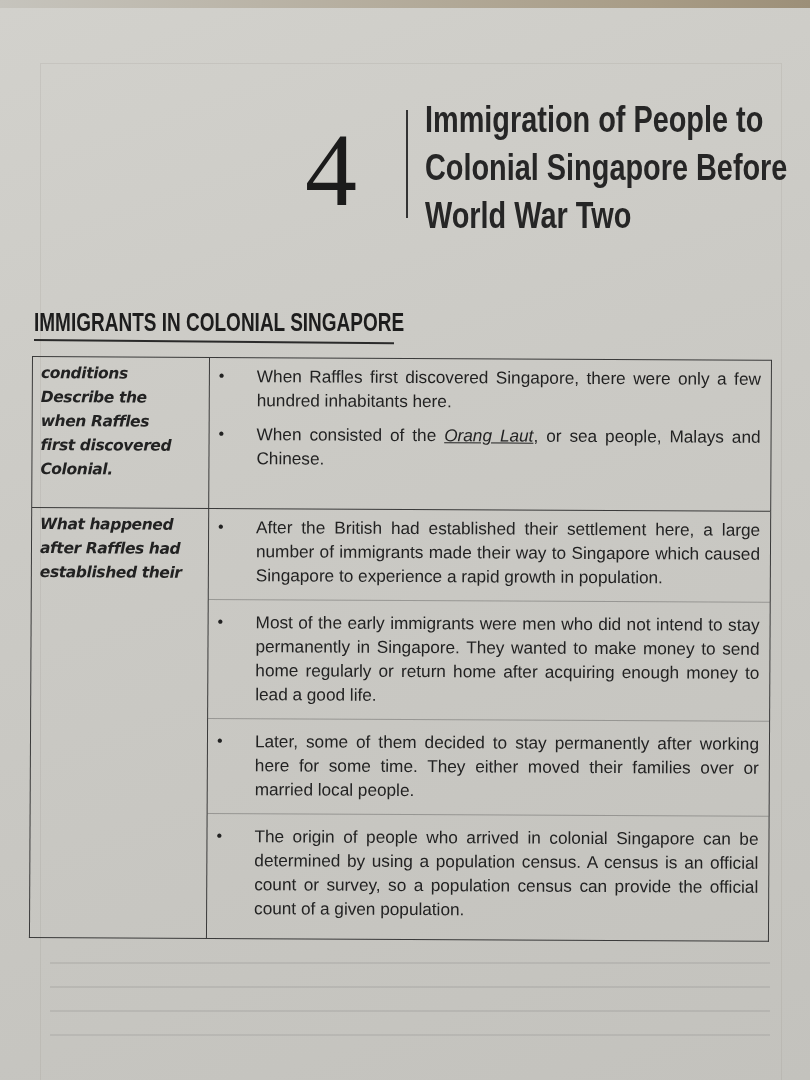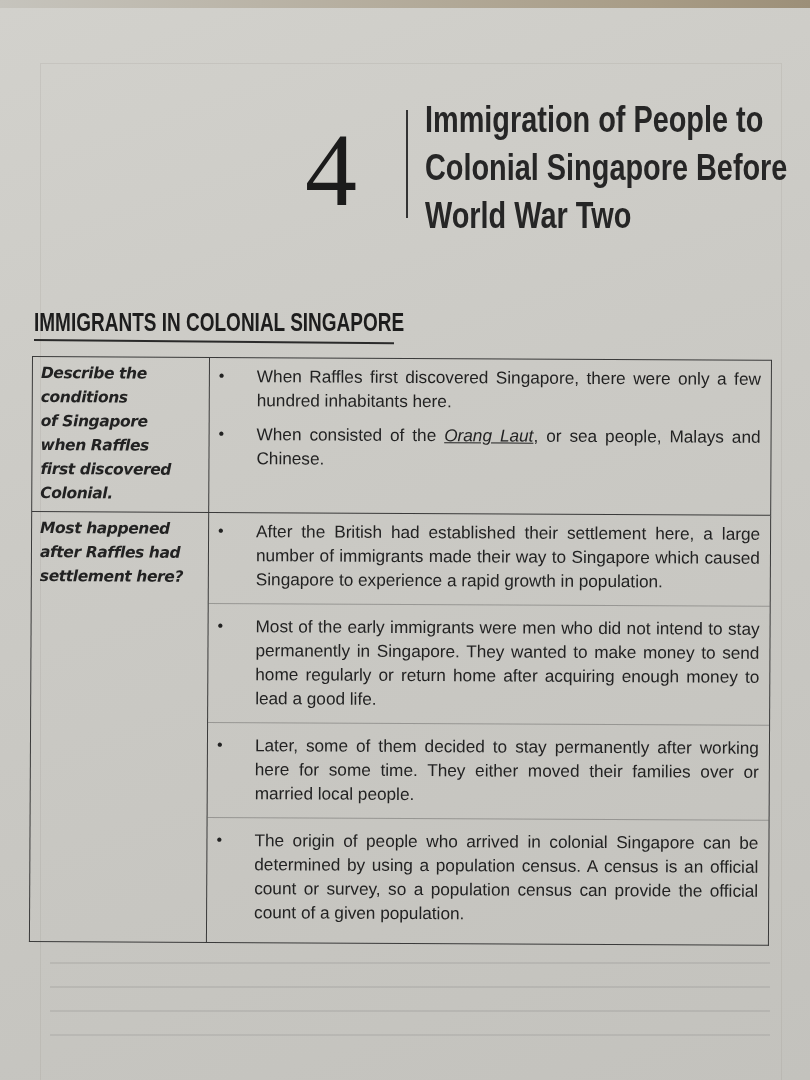--- a/index.html
+++ b/index.html
@@ -181,8 +181,8 @@
 
   <div class="row row-1">
     <div class="q-cell">
+      <div>conditions</div>
       <div>Describe the</div>
-      <div>conditions</div>
       <div>of Singapore</div>
       <div>when Raffles</div>
       <div>first discovered</div>

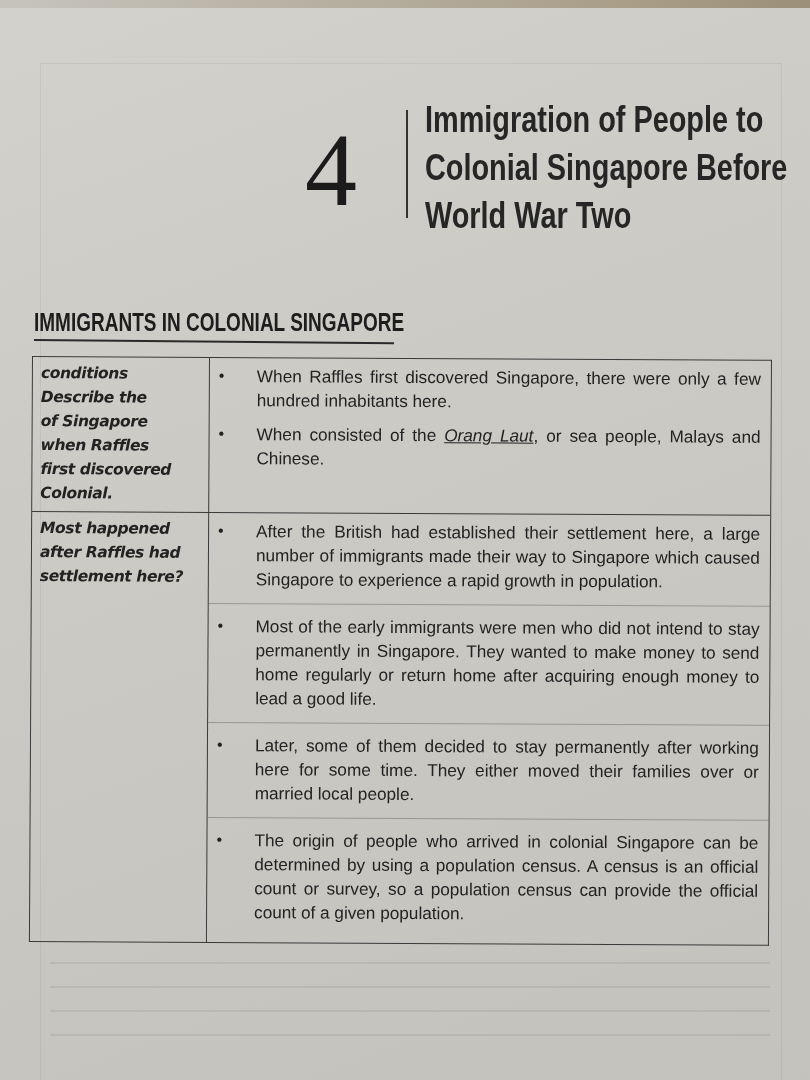--- a/index.html
+++ b/index.html
@@ -183,7 +183,6 @@
     <div class="q-cell">
       <div>conditions</div>
       <div>Describe the</div>
-      <div>of Singapore</div>
       <div>when Raffles</div>
       <div>first discovered</div>
       <div>Colonial.</div>

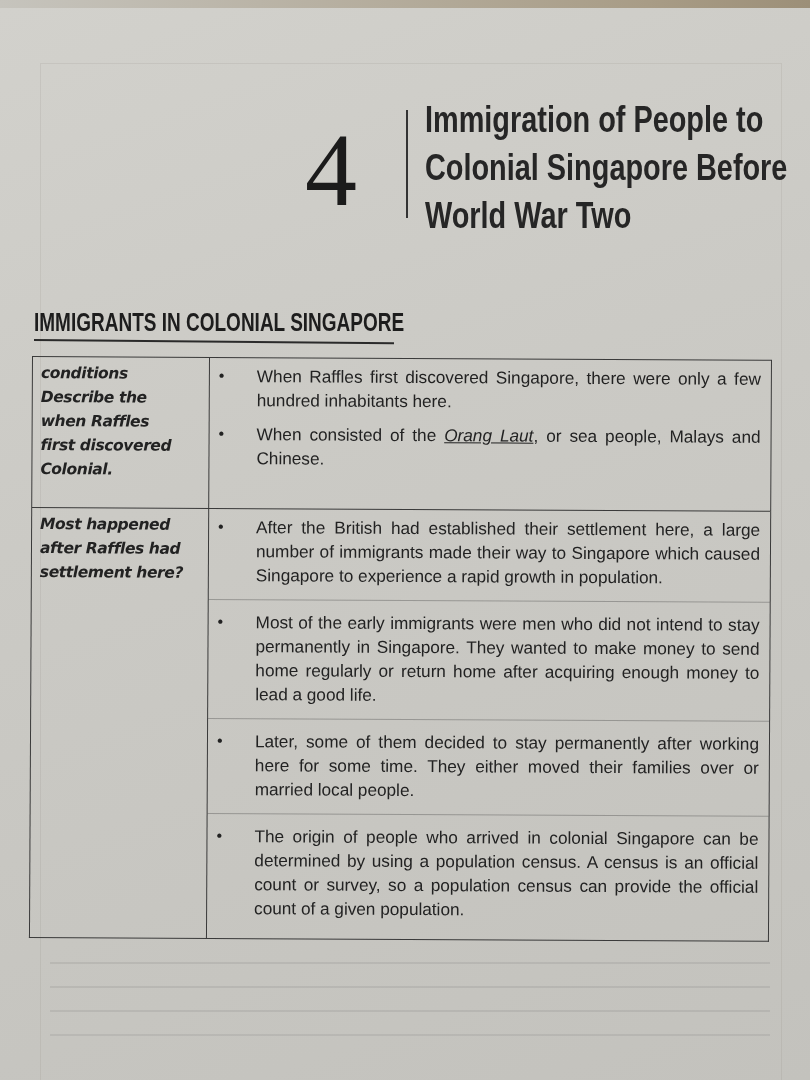--- a/index.html
+++ b/index.html
@@ -202,7 +202,7 @@
 
   <div class="row row-2">
     <div class="q-cell">
-      <div>Most happened</div>
+      <div>What happened</div>
       <div>after Raffles had</div>
       <div>settlement here?</div>
     </div>

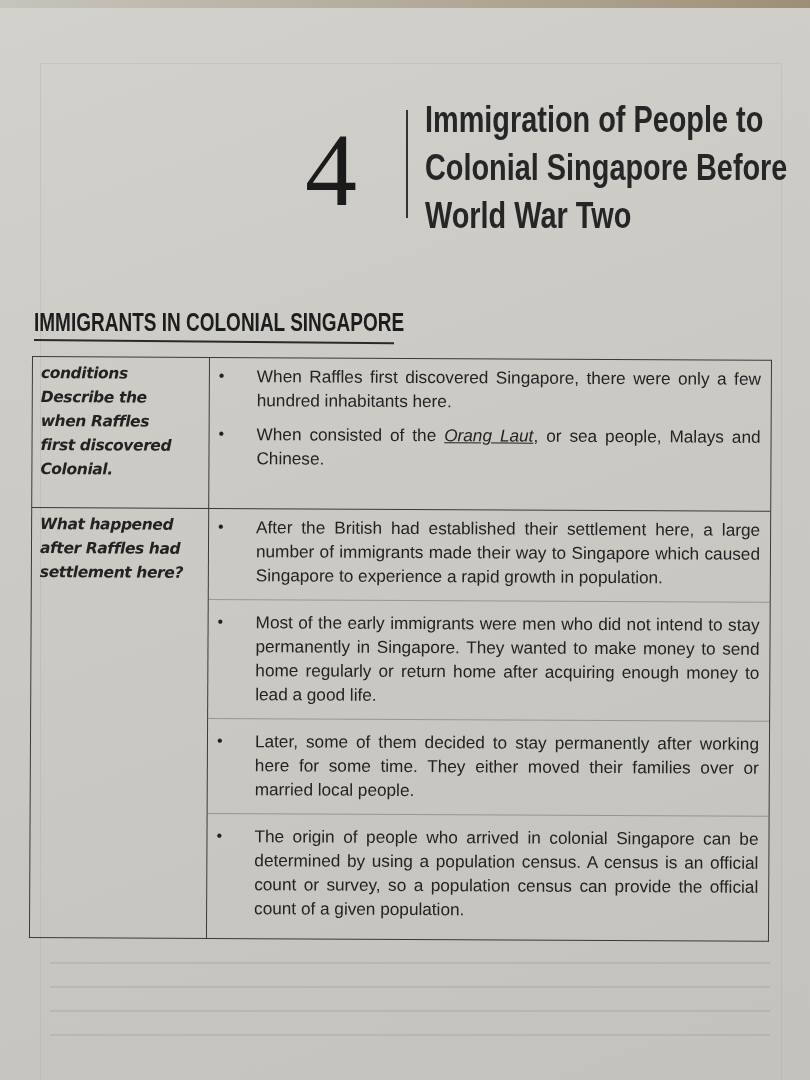--- a/index.html
+++ b/index.html
@@ -204,6 +204,7 @@
     <div class="q-cell">
       <div>What happened</div>
       <div>after Raffles had</div>
+      <div>established their</div>
       <div>settlement here?</div>
     </div>
     <div class="a-cell">

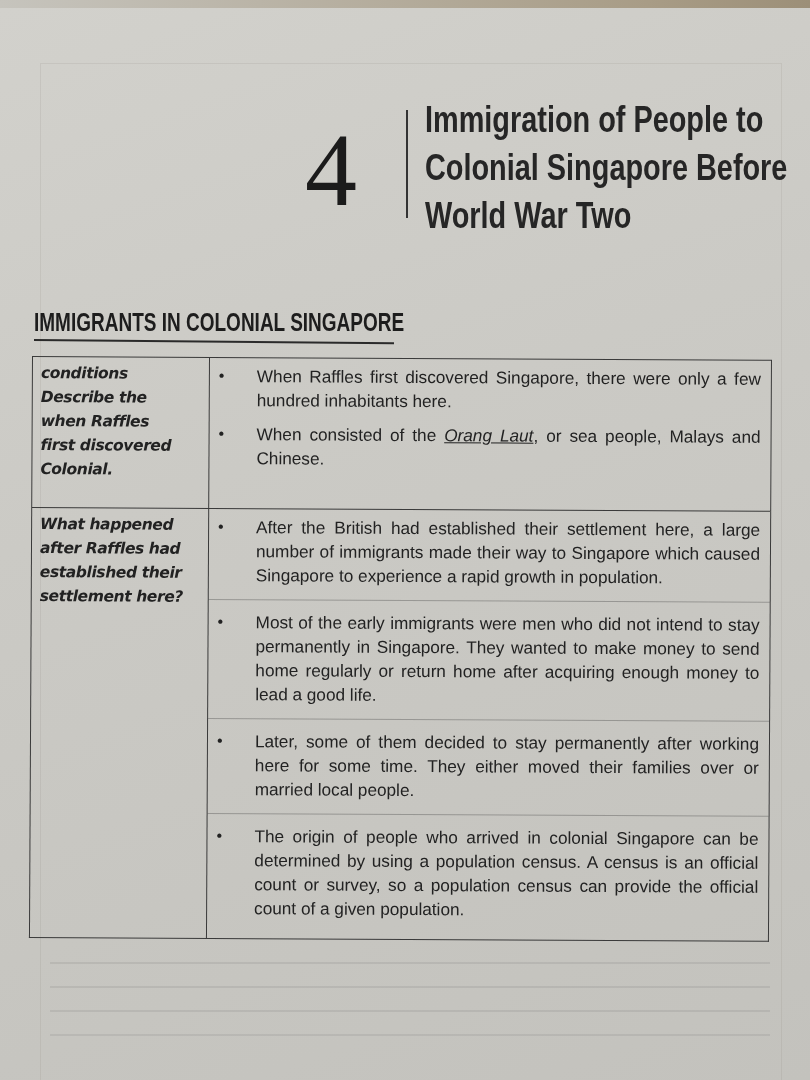--- a/index.html
+++ b/index.html
@@ -205,7 +205,6 @@
       <div>What happened</div>
       <div>after Raffles had</div>
       <div>established their</div>
-      <div>settlement here?</div>
     </div>
     <div class="a-cell">
       <div class="bullet">

